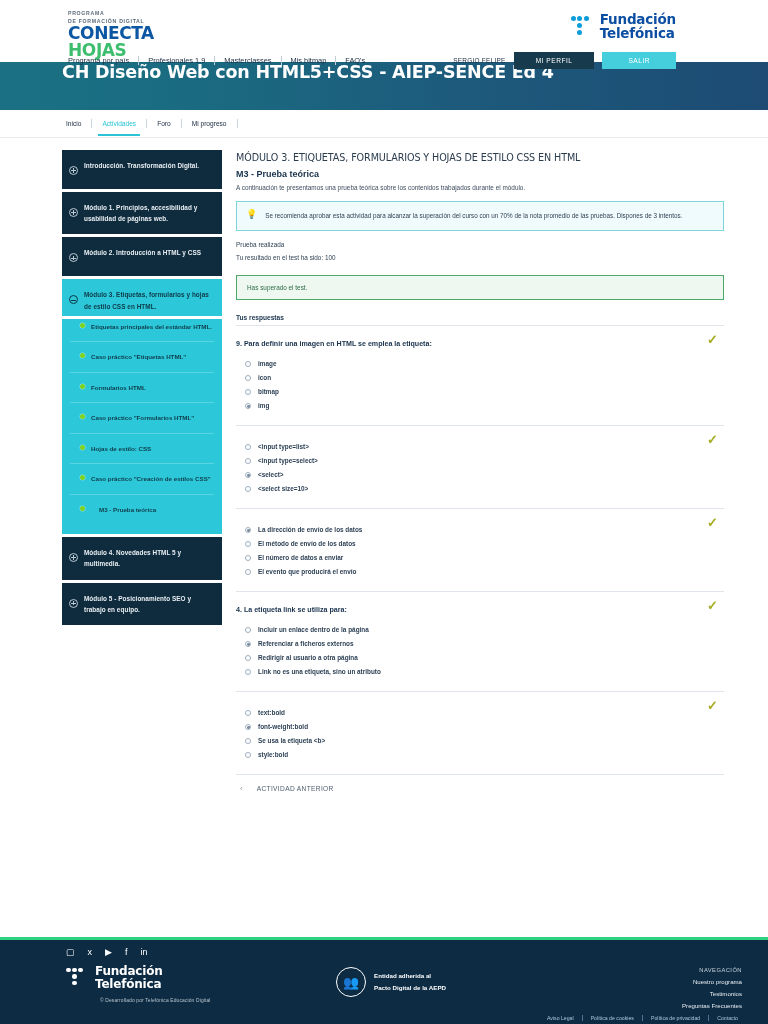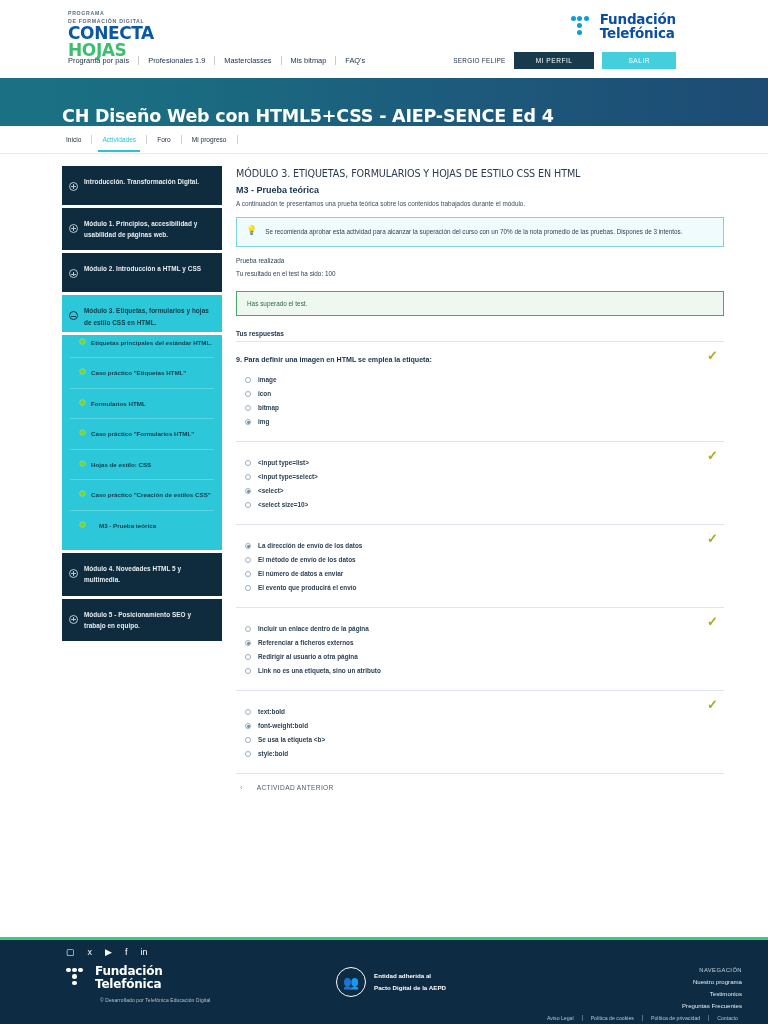--- a/index.html
+++ b/index.html
@@ -12,7 +12,7 @@
   .page { width: 768px; height: 1024px; position: relative; background: #fff; }
 
   
-  .topbar { height: 78px; background: #fff; position: relative; padding: 0 0 0 0; }
+  .topbar { height: 62px; background: #fff; position: relative; padding: 0 0 0 0; }
   .brand { position: absolute; left: 68px; top: 10px; }
   .brand-pre { font-size: 5.2px; letter-spacing: .7px; color: #5b6b7c; font-weight: bold; line-height: 1.45; }
   .brand-conecta { font-size: 17px; font-weight: bold; color: #0b57a4; letter-spacing: -0.4px; line-height: 1.02; font-family: "DejaVu Sans", sans-serif; }

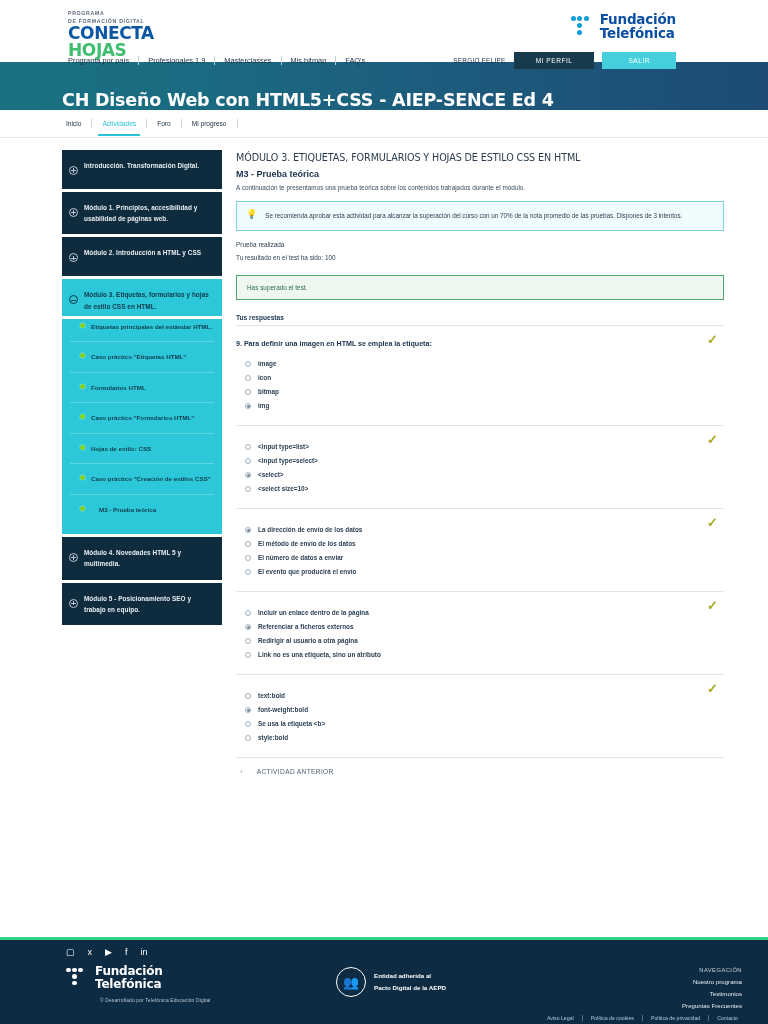--- a/index.html
+++ b/index.html
@@ -37,7 +37,7 @@
   .banner {
     height: 48px;
     background: linear-gradient(90deg, #1b7183 0%, #1a6b81 25%, #1d5a7c 60%, #1d4b73 100%);
-    display: flex; align-items: flex-end;
+    display: flex; align-items: flex-start;
   }
   .banner h1 { color: #fff; font-size: 17.5px; font-weight: bold; padding-left: 62px; letter-spacing: -.2px; font-family: "DejaVu Sans", sans-serif; }
 

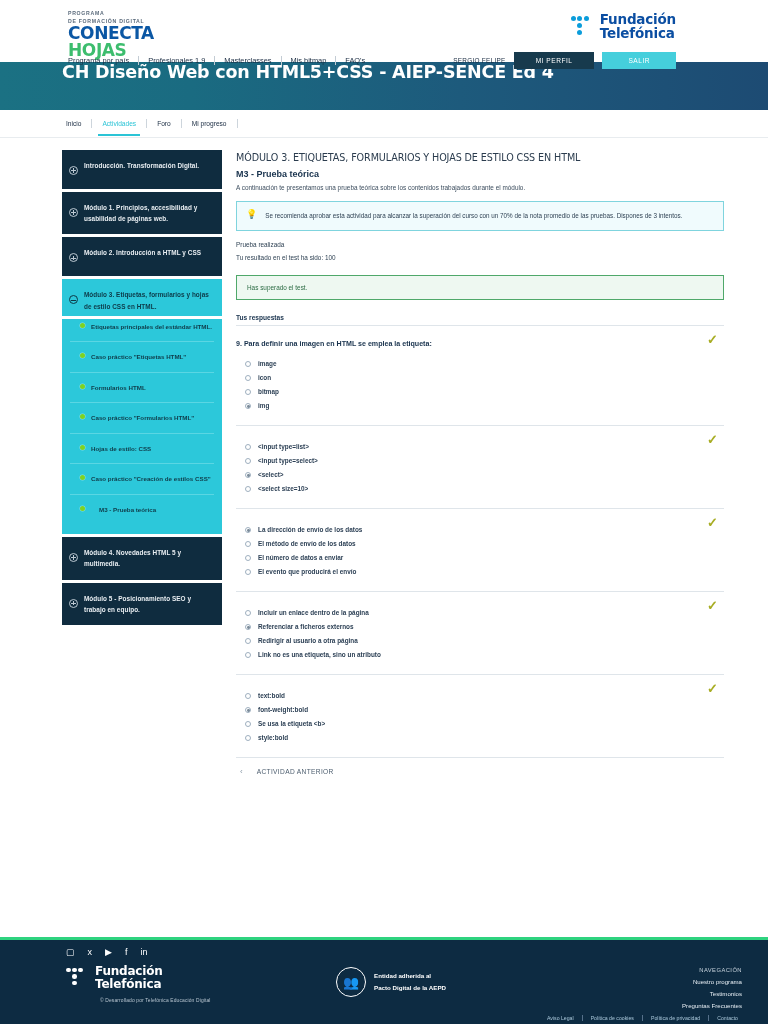--- a/index.html
+++ b/index.html
@@ -333,6 +333,7 @@
 
       <div class="q">
         <span class="check">✓</span>
+        <div class="qtext">4. La etiqueta link se utiliza para:</div>
         <div class="opt">
             <span class="radio"></span>
             <span class="olabel">Incluir un enlace dentro de la página</span>

